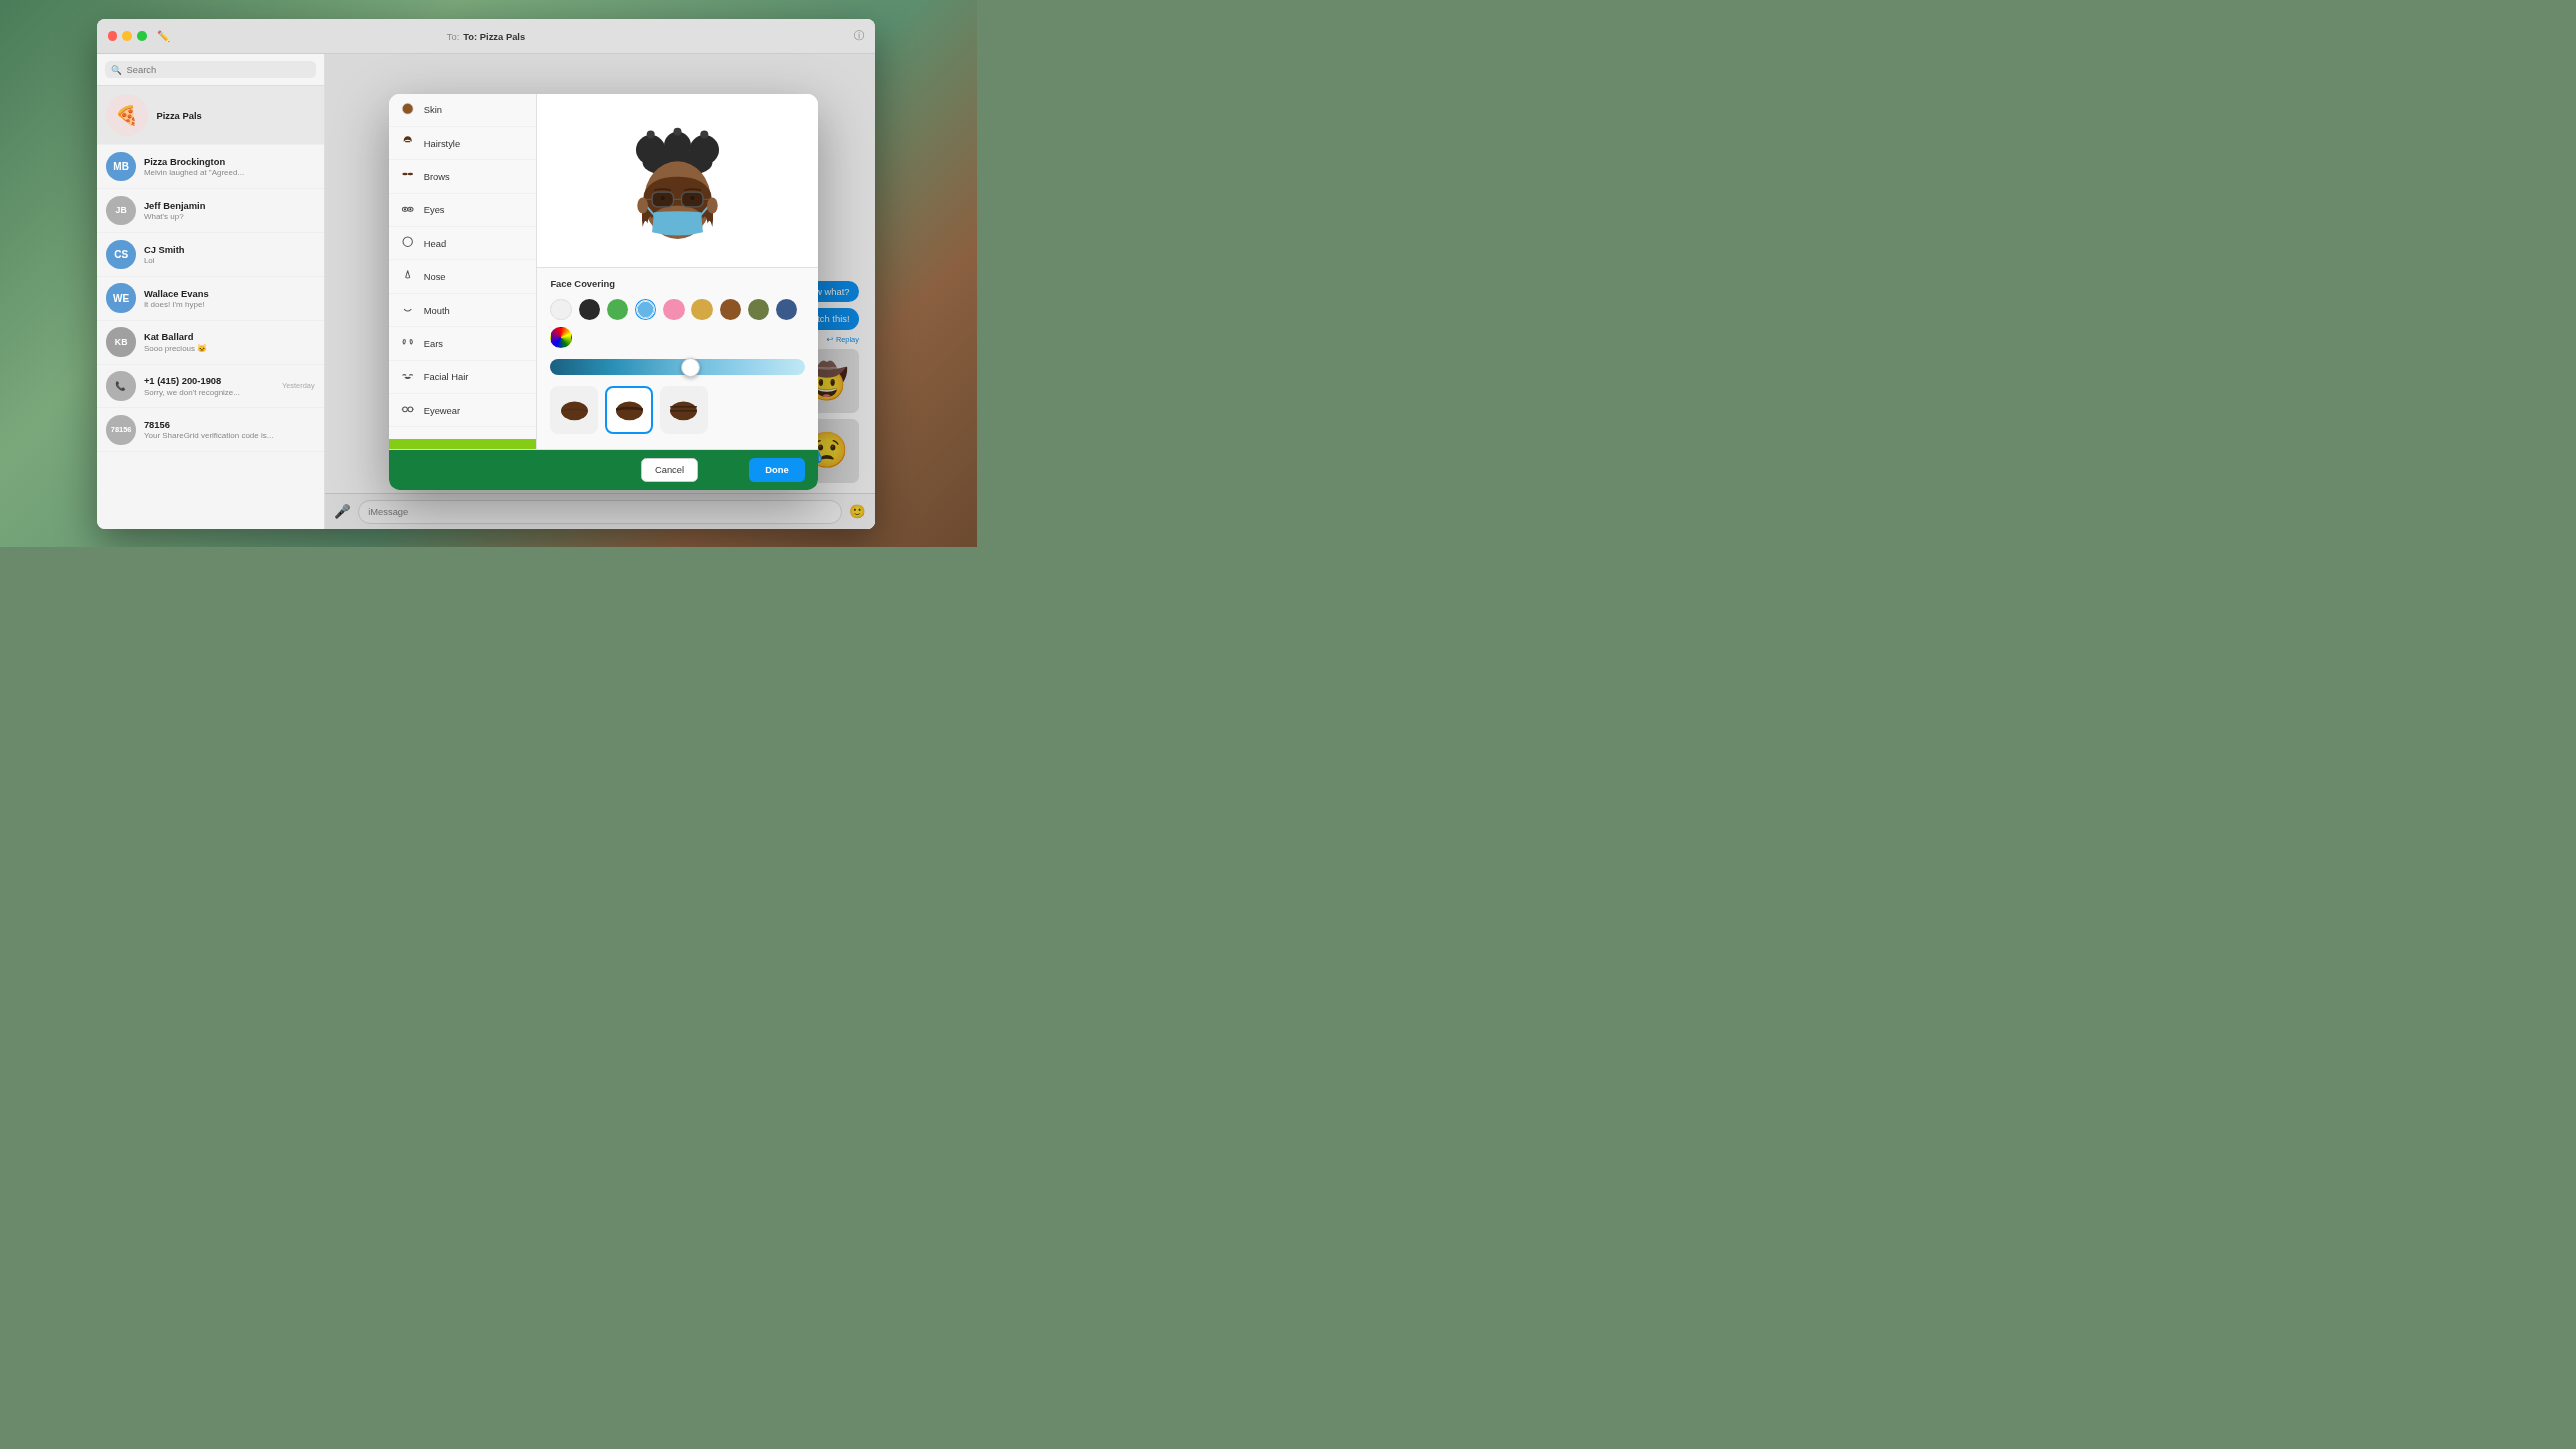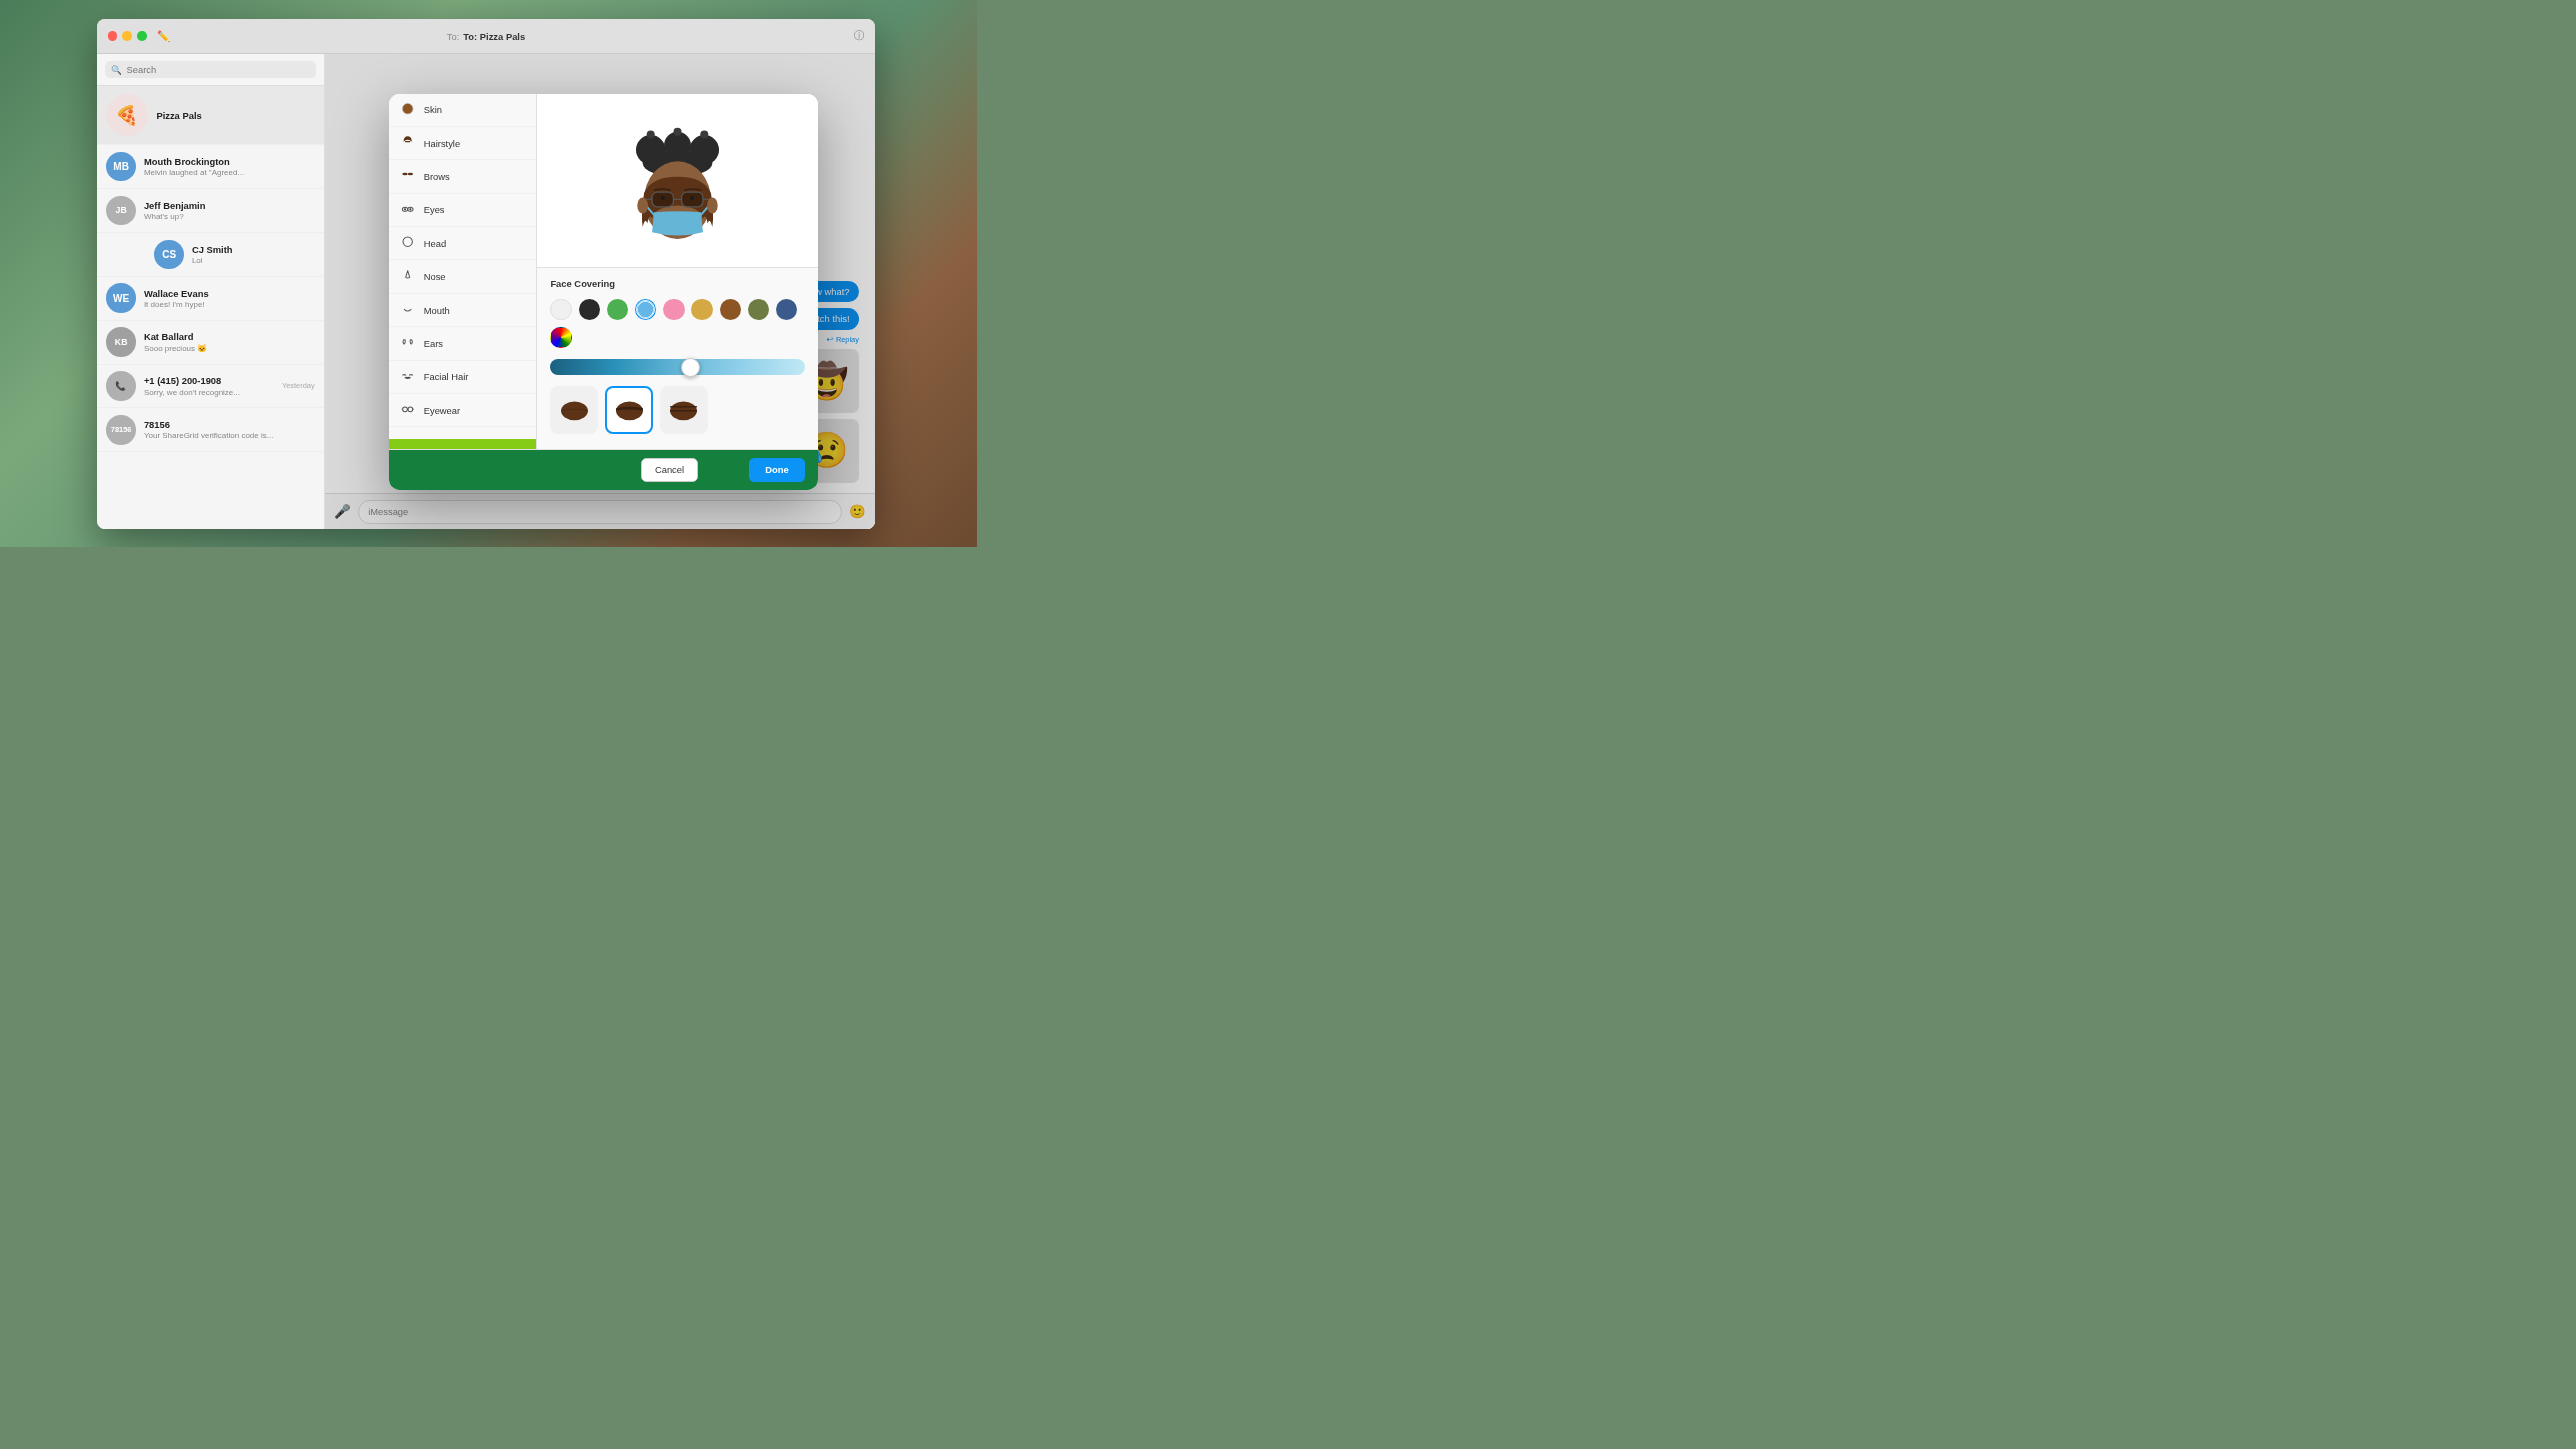--- a/index.html
+++ b/index.html
@@ -504,7 +504,7 @@
         <div class="conv-item">
           <div class="conv-avatar avatar-mb">MB</div>
           <div class="conv-info">
-            <div class="conv-name">Mouth Brockington</div>
+            <div class="conv-name">Pizza Brockington</div>
             <div class="conv-preview">Melvin laughed at "Agreed...</div>
           </div>
         </div>

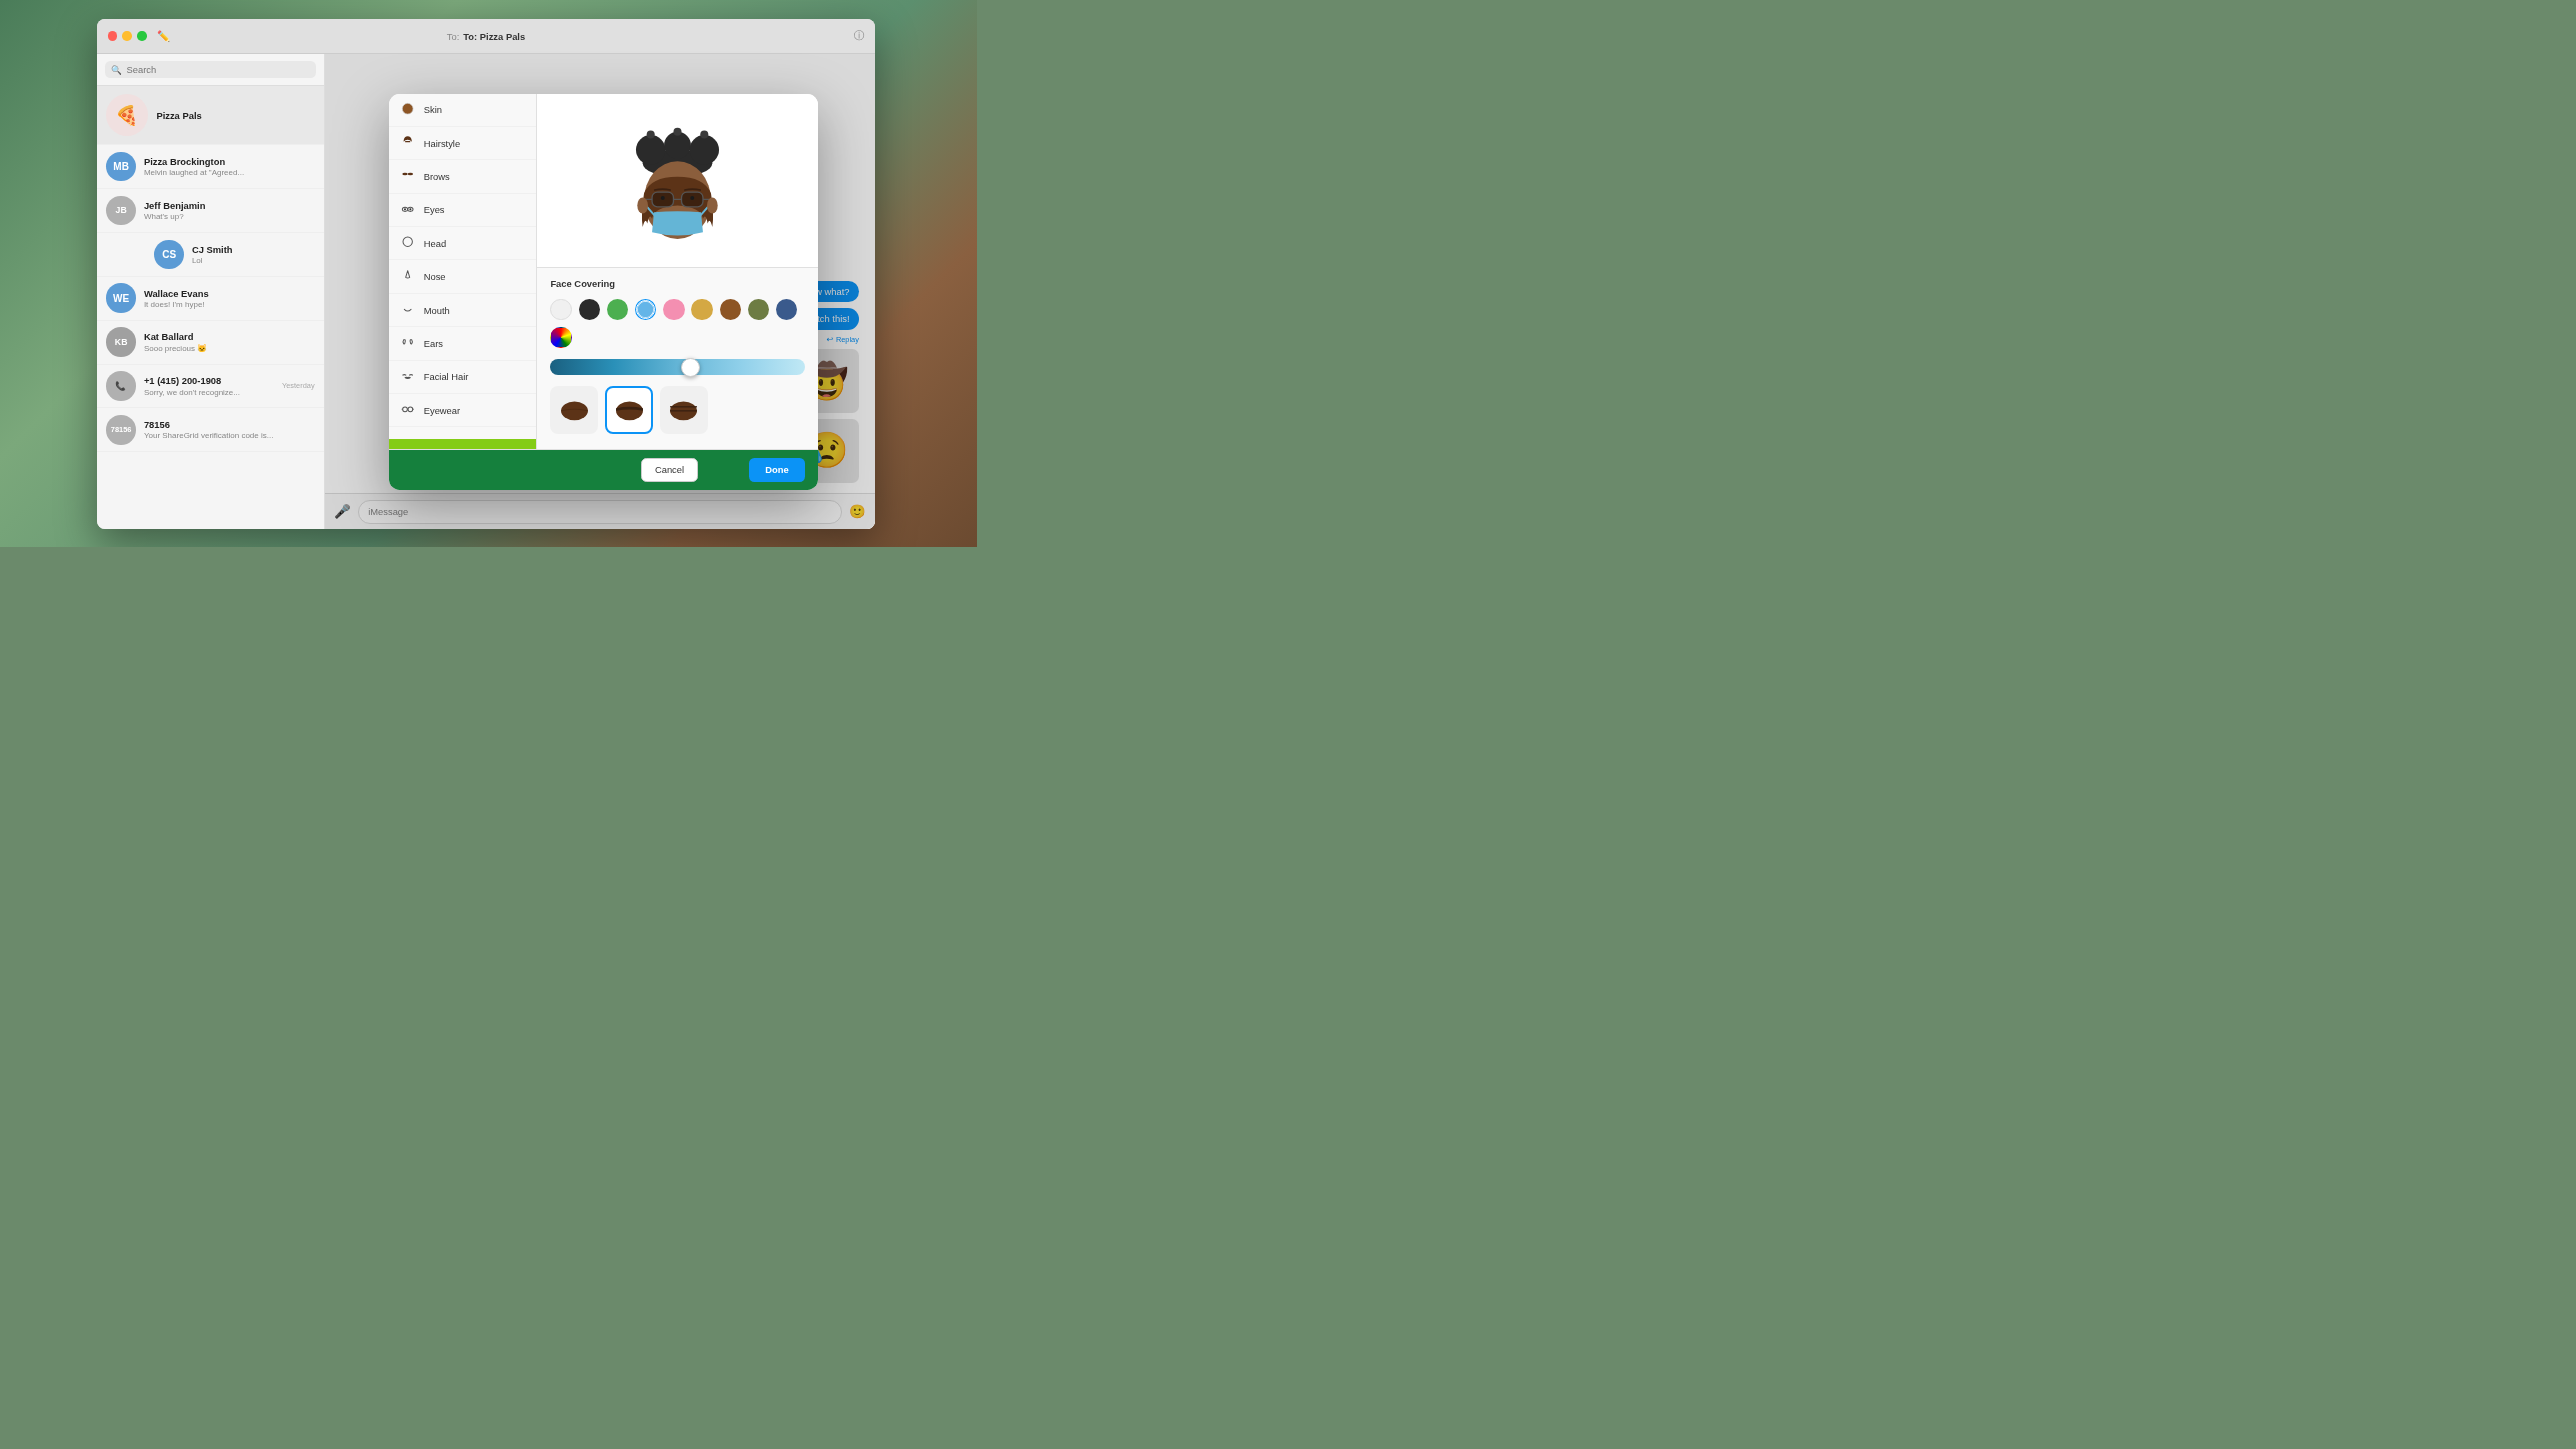--- a/index.html
+++ b/index.html
@@ -156,7 +156,7 @@
       border-radius: 50%;
     }
     .avatar-mb { background: #5b9bd5; }
-    .avatar-cs { background: #5b9bd5; margin-left: 48px; }
+    .avatar-cs { background: #5b9bd5; }
     .avatar-we { background: #5b9bd5; }
 
     .conv-info { flex: 1; overflow: hidden; }

